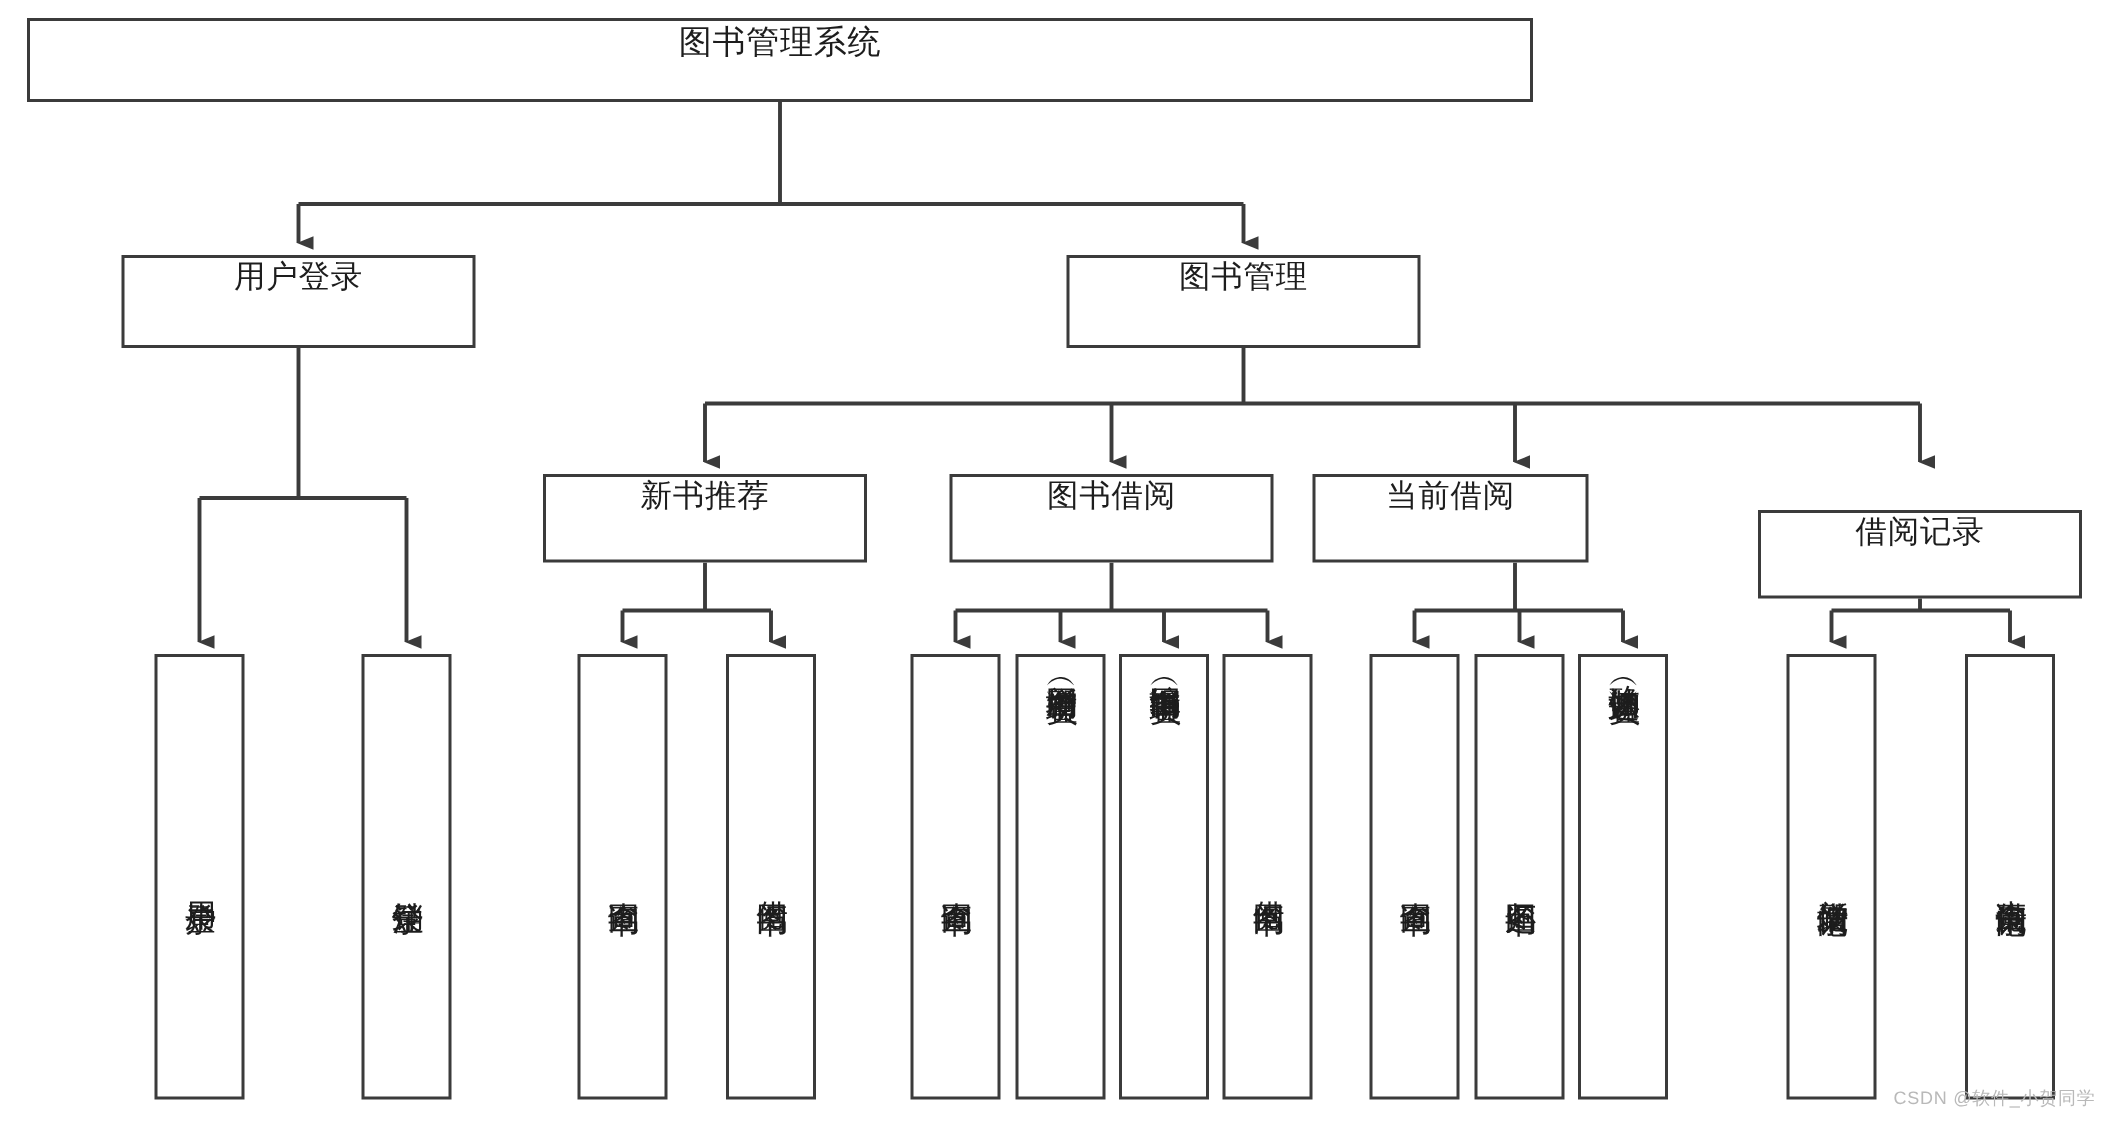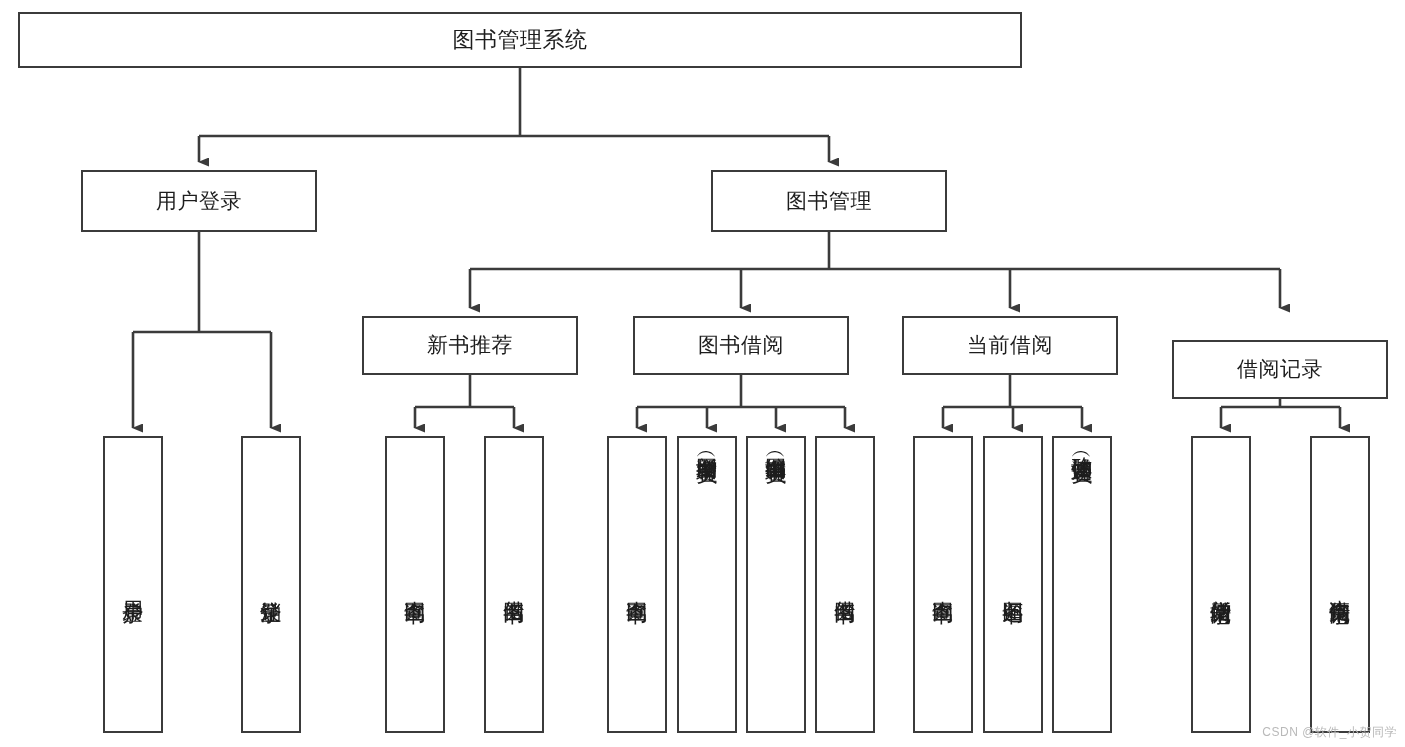--- a/index.html
+++ b/index.html
@@ -34,7 +34,6 @@
     border: 2.5px solid #3b3b3b;
     background: #ffffff;
     display: flex;
-    align-items: center;
     justify-content: center;
     color: #1d1d1d;
   }

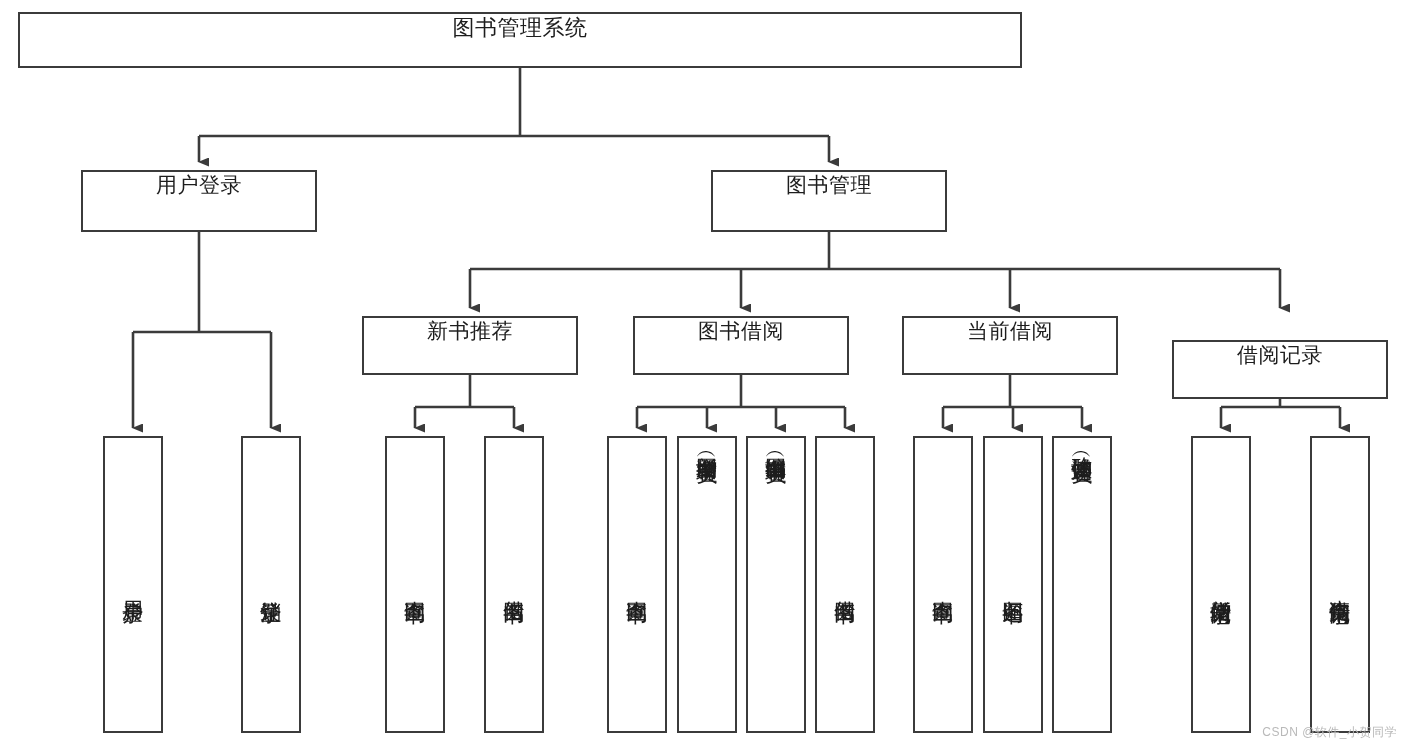--- a/index.html
+++ b/index.html
@@ -148,7 +148,7 @@
   <div class="node level3" style="left: 633px; top: 316px; width: 216px; height: 59px;">
     <span class="node-label">图书借阅</span>
   </div>
-  <div class="node level3" style="left: 902px; top: 316px; width: 216px; height: 59px;">
+  <div class="node level3" style="left: 875px; top: 316px; width: 184px; height: 59px;">
     <span class="node-label">当前借阅</span>
   </div>
   <div class="node level3" style="left: 1172px; top: 316px; width: 216px; height: 59px; margin-top: 24px;">

